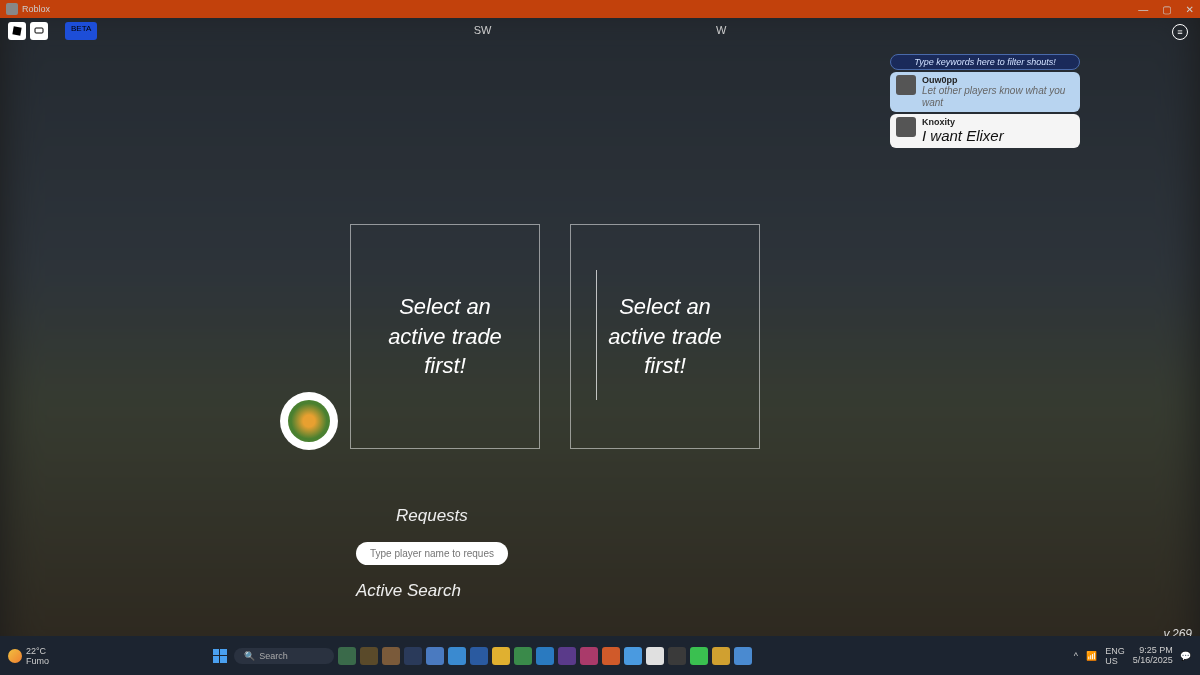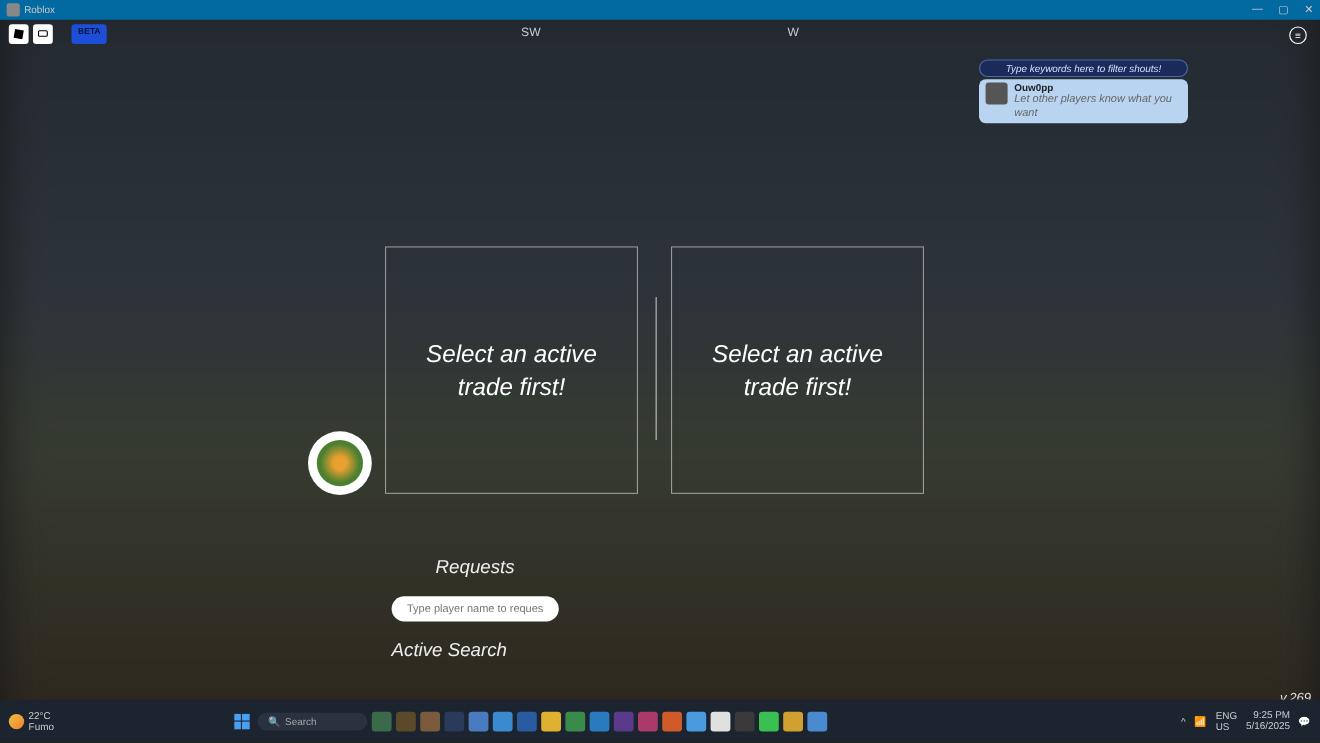--- a/index.html
+++ b/index.html
@@ -19,7 +19,7 @@
 
 .titlebar {
   position: absolute; top: 0; left: 0; right: 0; height: 18px;
-  background: #0369a1; display: flex; align-items: center; padding: 0 6px;
+  background: #c2410c; display: flex; align-items: center; padding: 0 6px;
   z-index: 100;
 }
 .titlebar .app-icon { width: 12px; height: 12px; background: #888; border-radius: 2px; margin-right: 4px; }

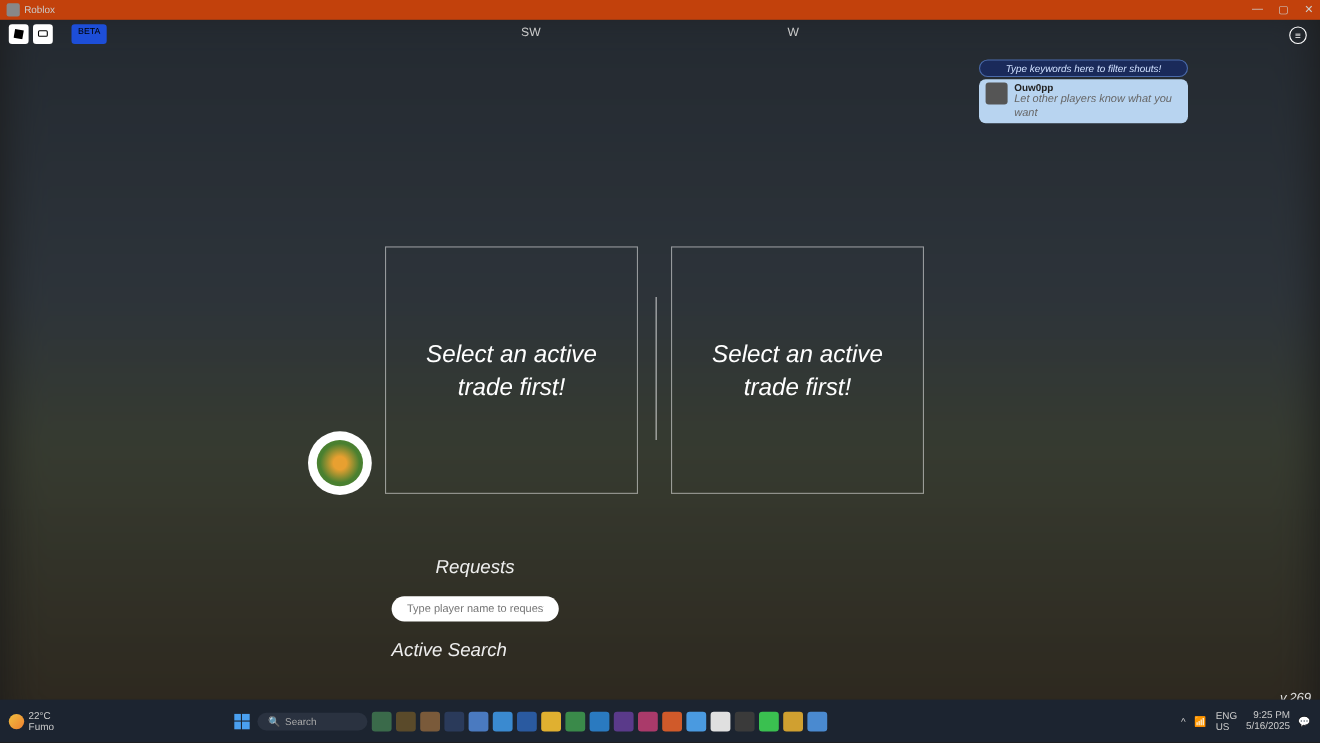--- a/index.html
+++ b/index.html
@@ -166,6 +166,13 @@
     <div class="shout-body">
       <div class="shout-name">Ouw0pp</div>
       <div class="shout-msg">Let other players know what you want</div>
+    </div>
+  </div>
+  <div class="shout-card">
+    <div class="shout-avatar"></div>
+    <div class="shout-body">
+      <div class="shout-name">Knoxity</div>
+      <div class="shout-msg big">I want Elixer</div>
     </div>
   </div>
 </div>

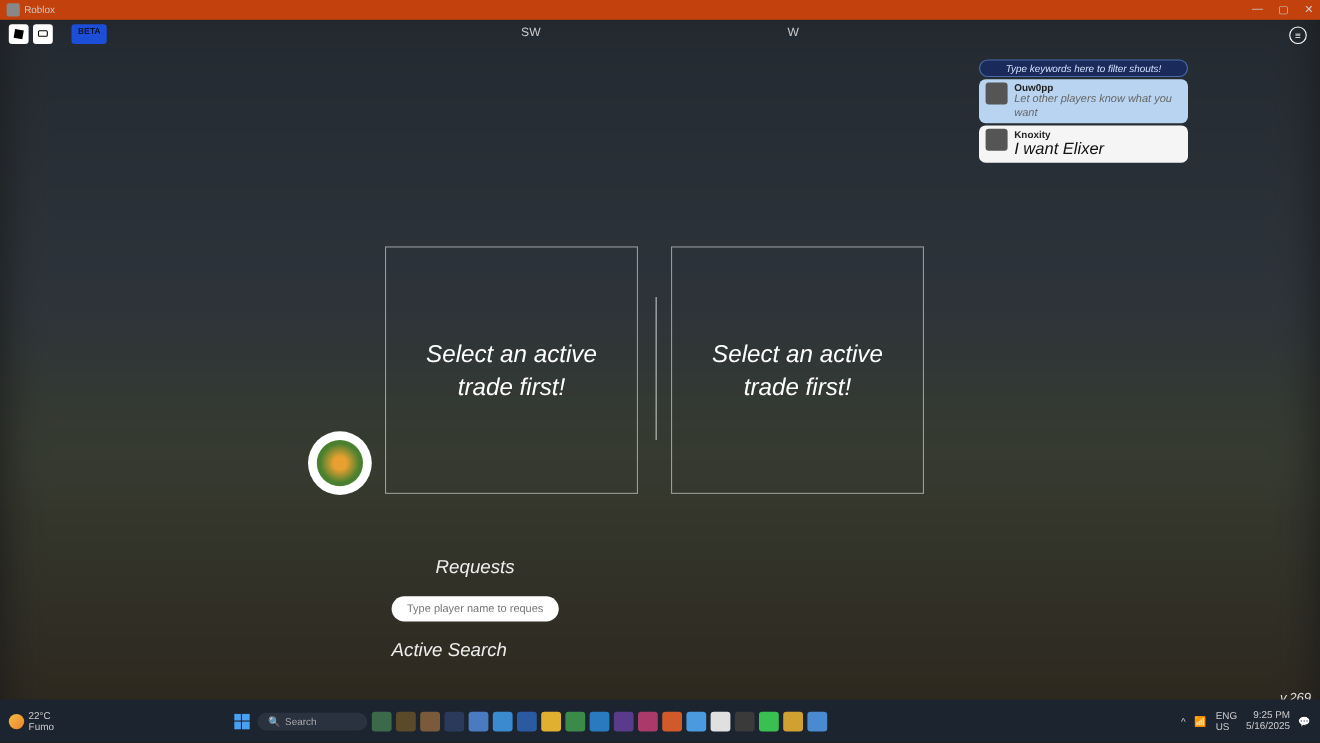--- a/index.html
+++ b/index.html
@@ -70,7 +70,7 @@
   position: absolute; top: 224px; left: 350px; display: flex; gap: 30px; z-index: 30;
 }
 .trade-panel {
-  width: 230px; height: 225px; border: 1px solid rgba(255,255,255,0.5);
+  width: 190px; height: 225px; border: 1px solid rgba(255,255,255,0.5);
   display: flex; align-items: center; justify-content: center; text-align: center;
   padding: 20px;
 }

